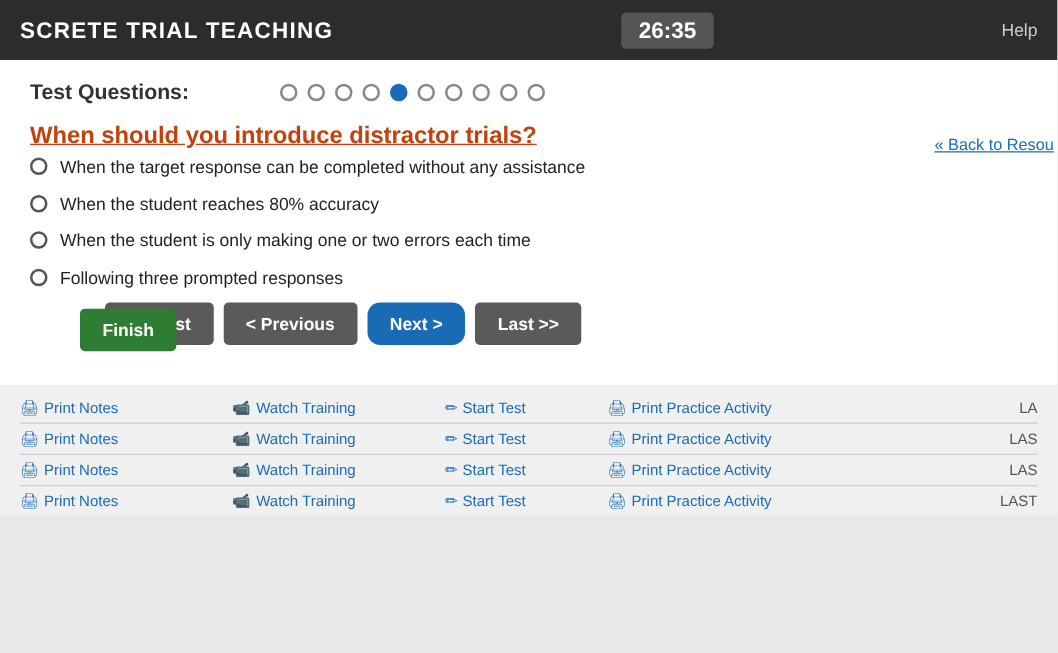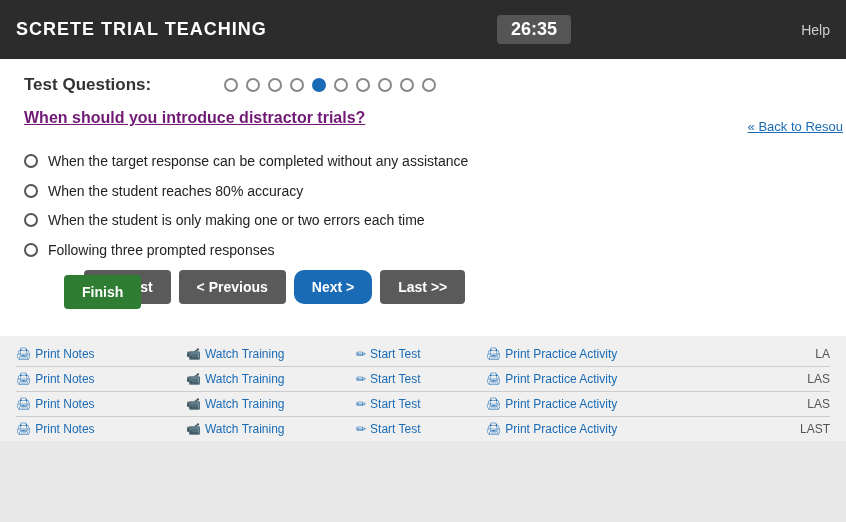--- a/index.html
+++ b/index.html
@@ -20,7 +20,7 @@
       align-items: center;
       justify-content: space-between;
       padding: 0 16px;
-      height: 59px;
+      height: 48px;
     }
     .header-title {
       font-size: 18px;

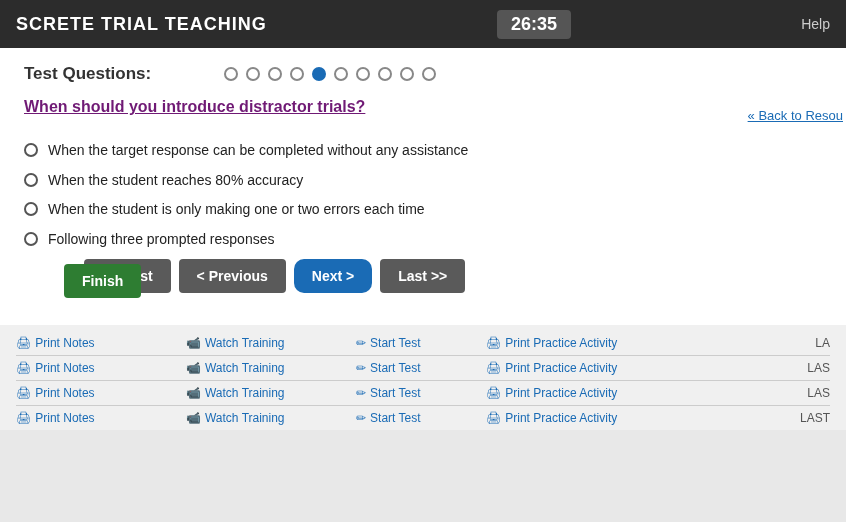--- a/index.html
+++ b/index.html
@@ -82,10 +82,10 @@
 
     
     .question-text {
-      color: #701a75;
-      font-size: 16px;
-      font-weight: bold;
-      margin-bottom: 25px;
+      color: #c2410c;
+      font-size: 19px;
+      font-weight: bold;
+      margin-bottom: 4px;
       text-decoration: underline;
     }
 

